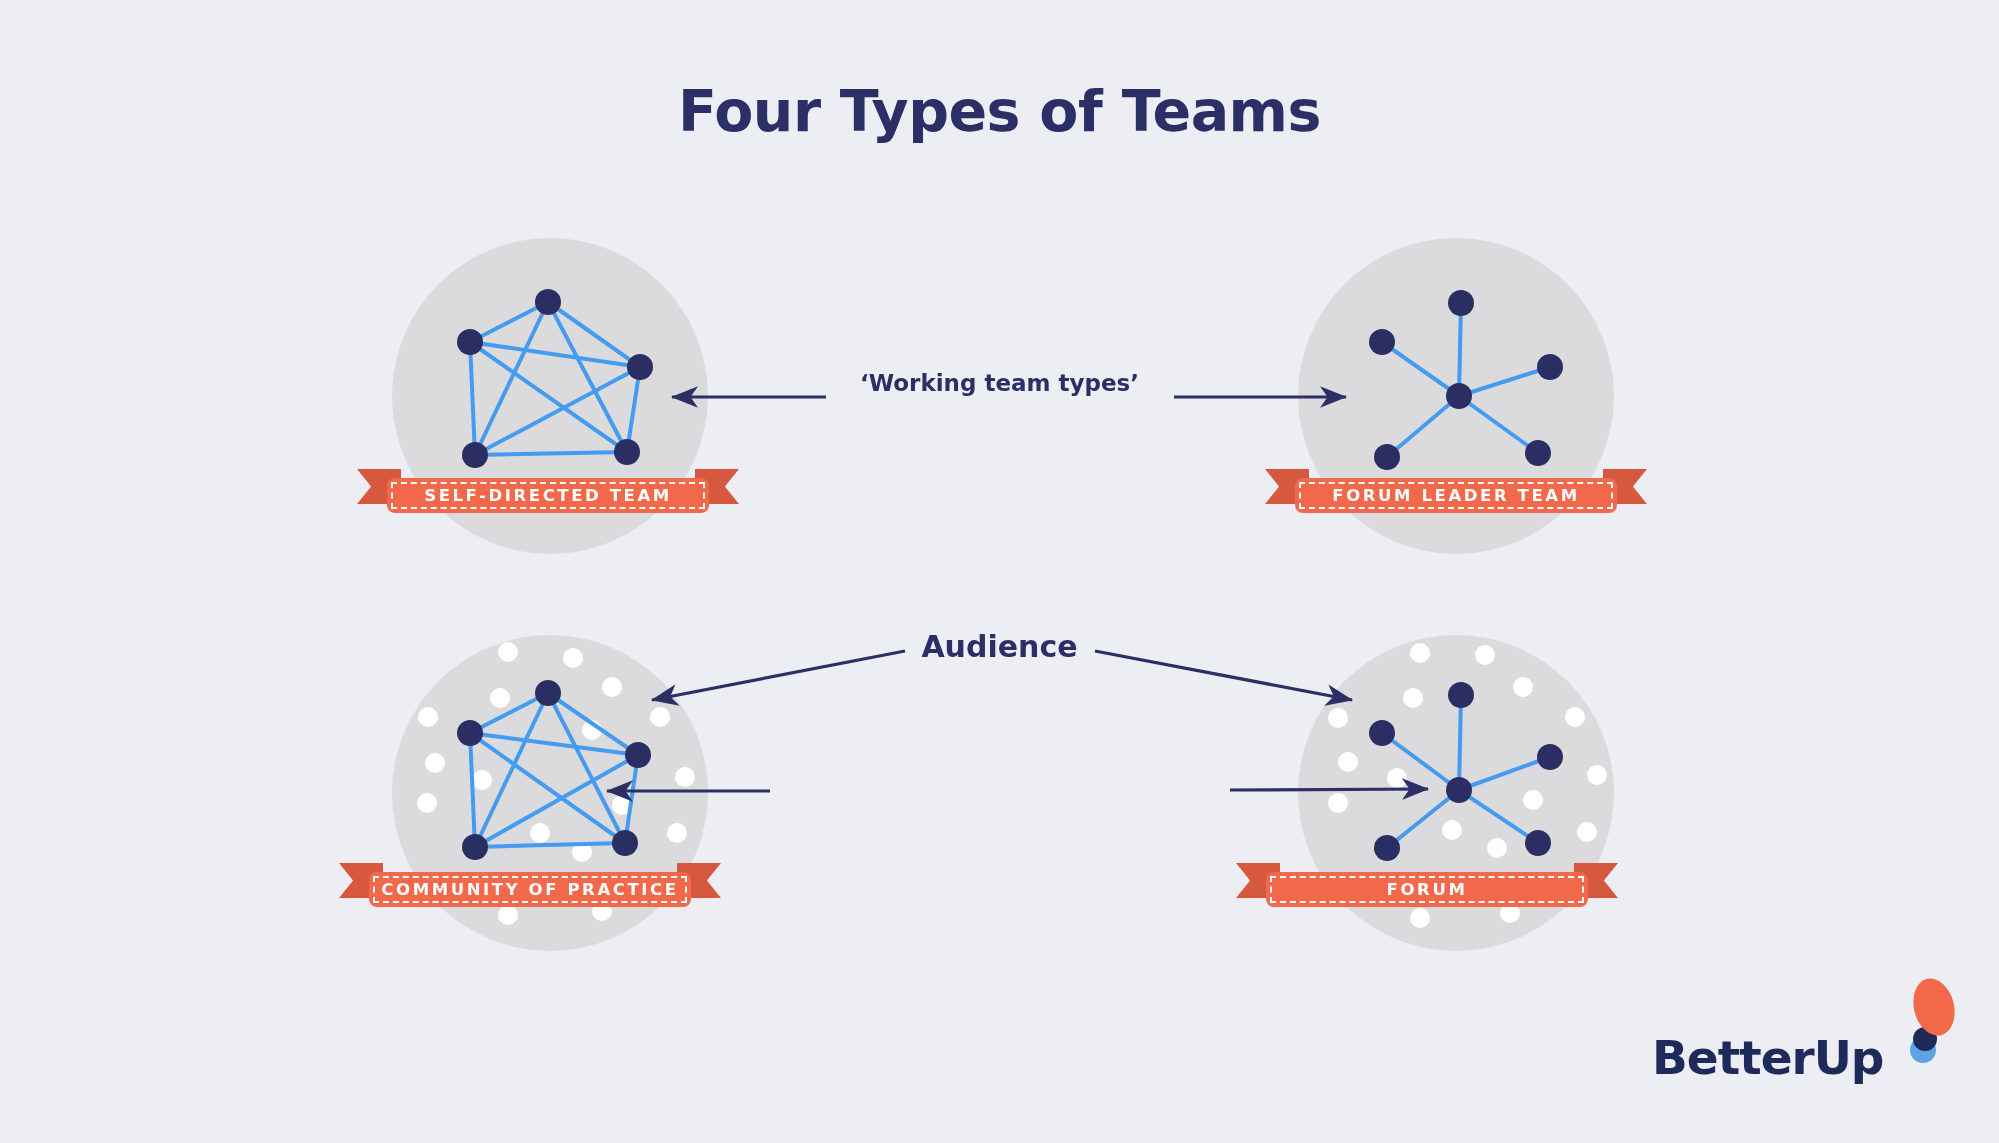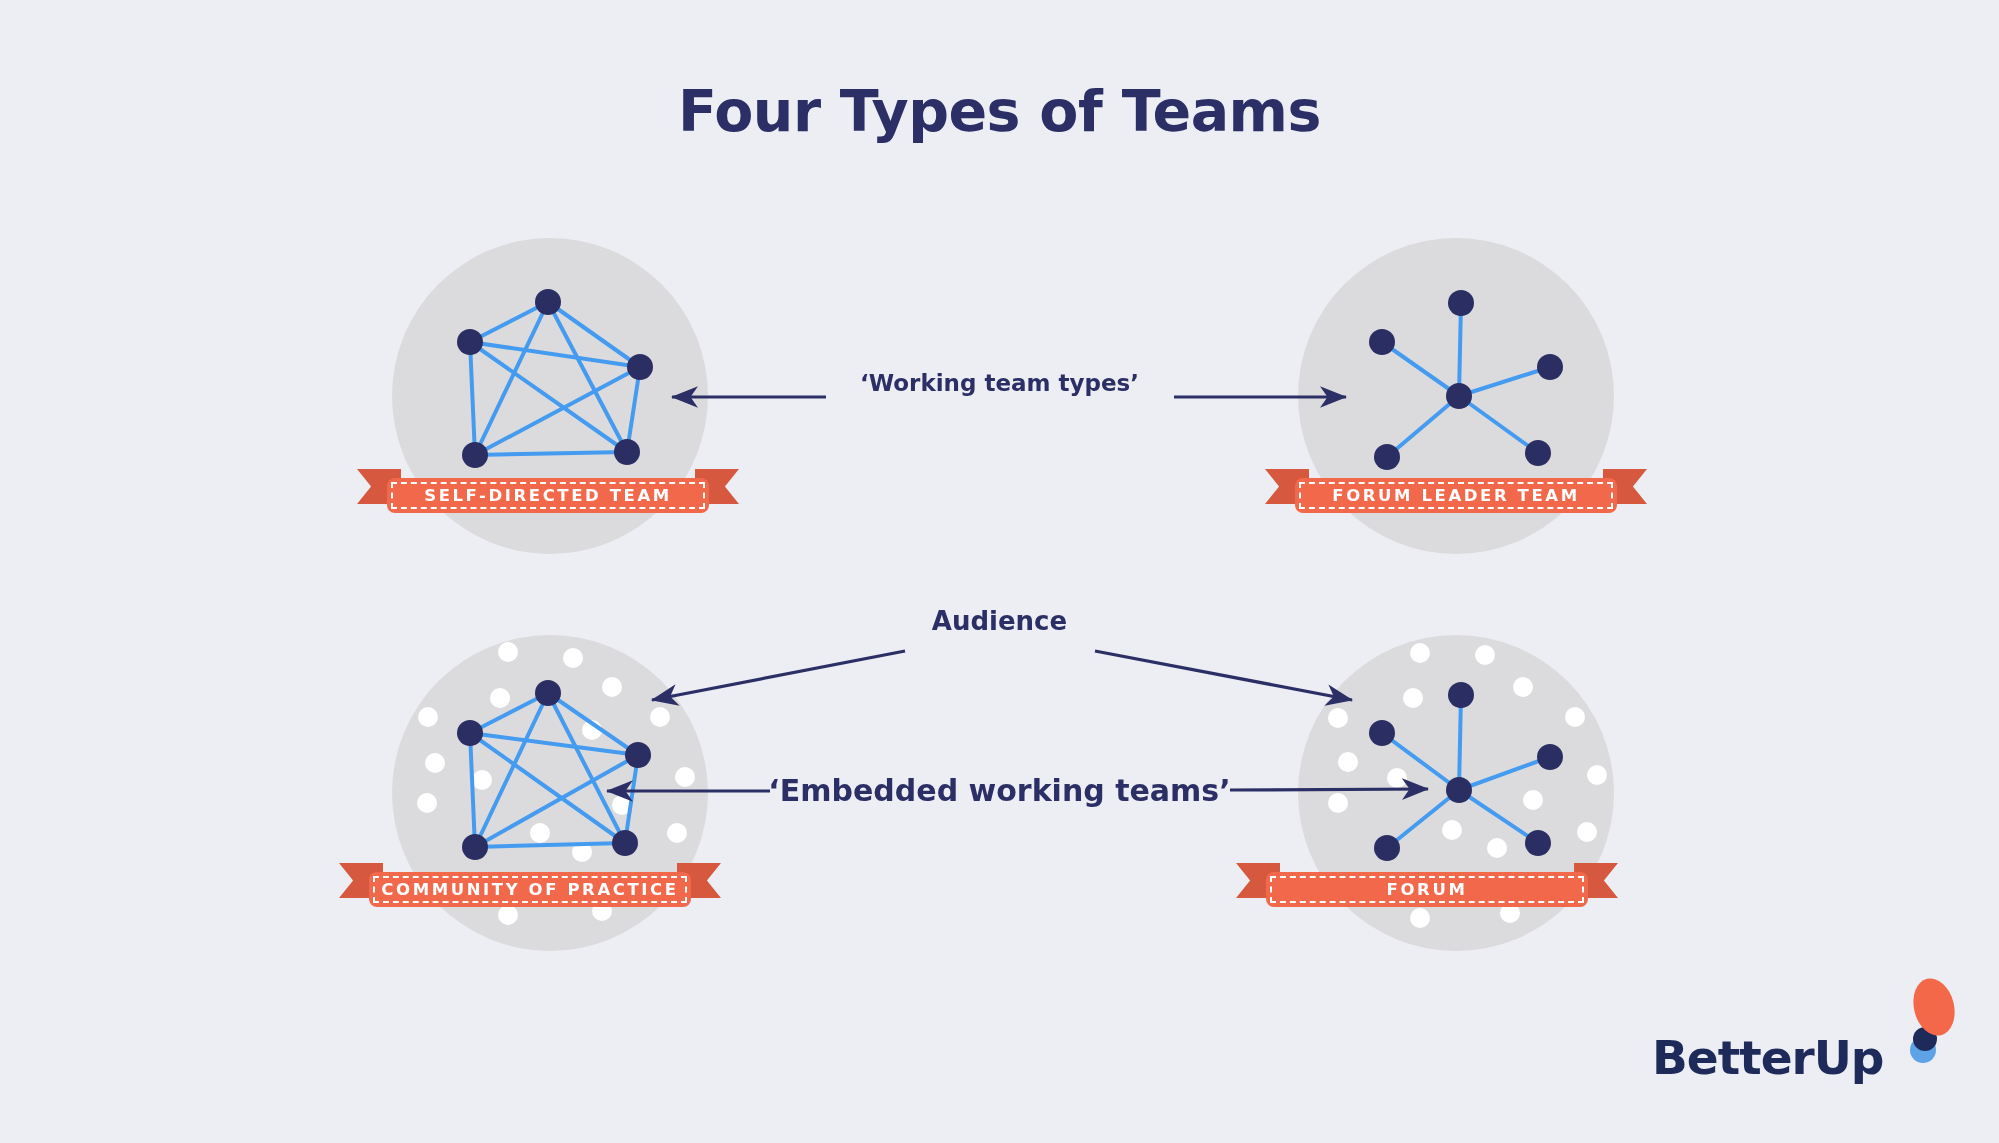--- a/index.html
+++ b/index.html
@@ -41,7 +41,7 @@
     white-space:nowrap;
   }
   #working-label{top:358px;font-size:23px;margin-top:12px;}
-  #audience-label{top:606px;font-size:26px;}
+  #audience-label{top:629px;font-size:30px;}
   #embedded-label{top:773px;font-size:30px;}
   .ribbon{
     position:absolute;

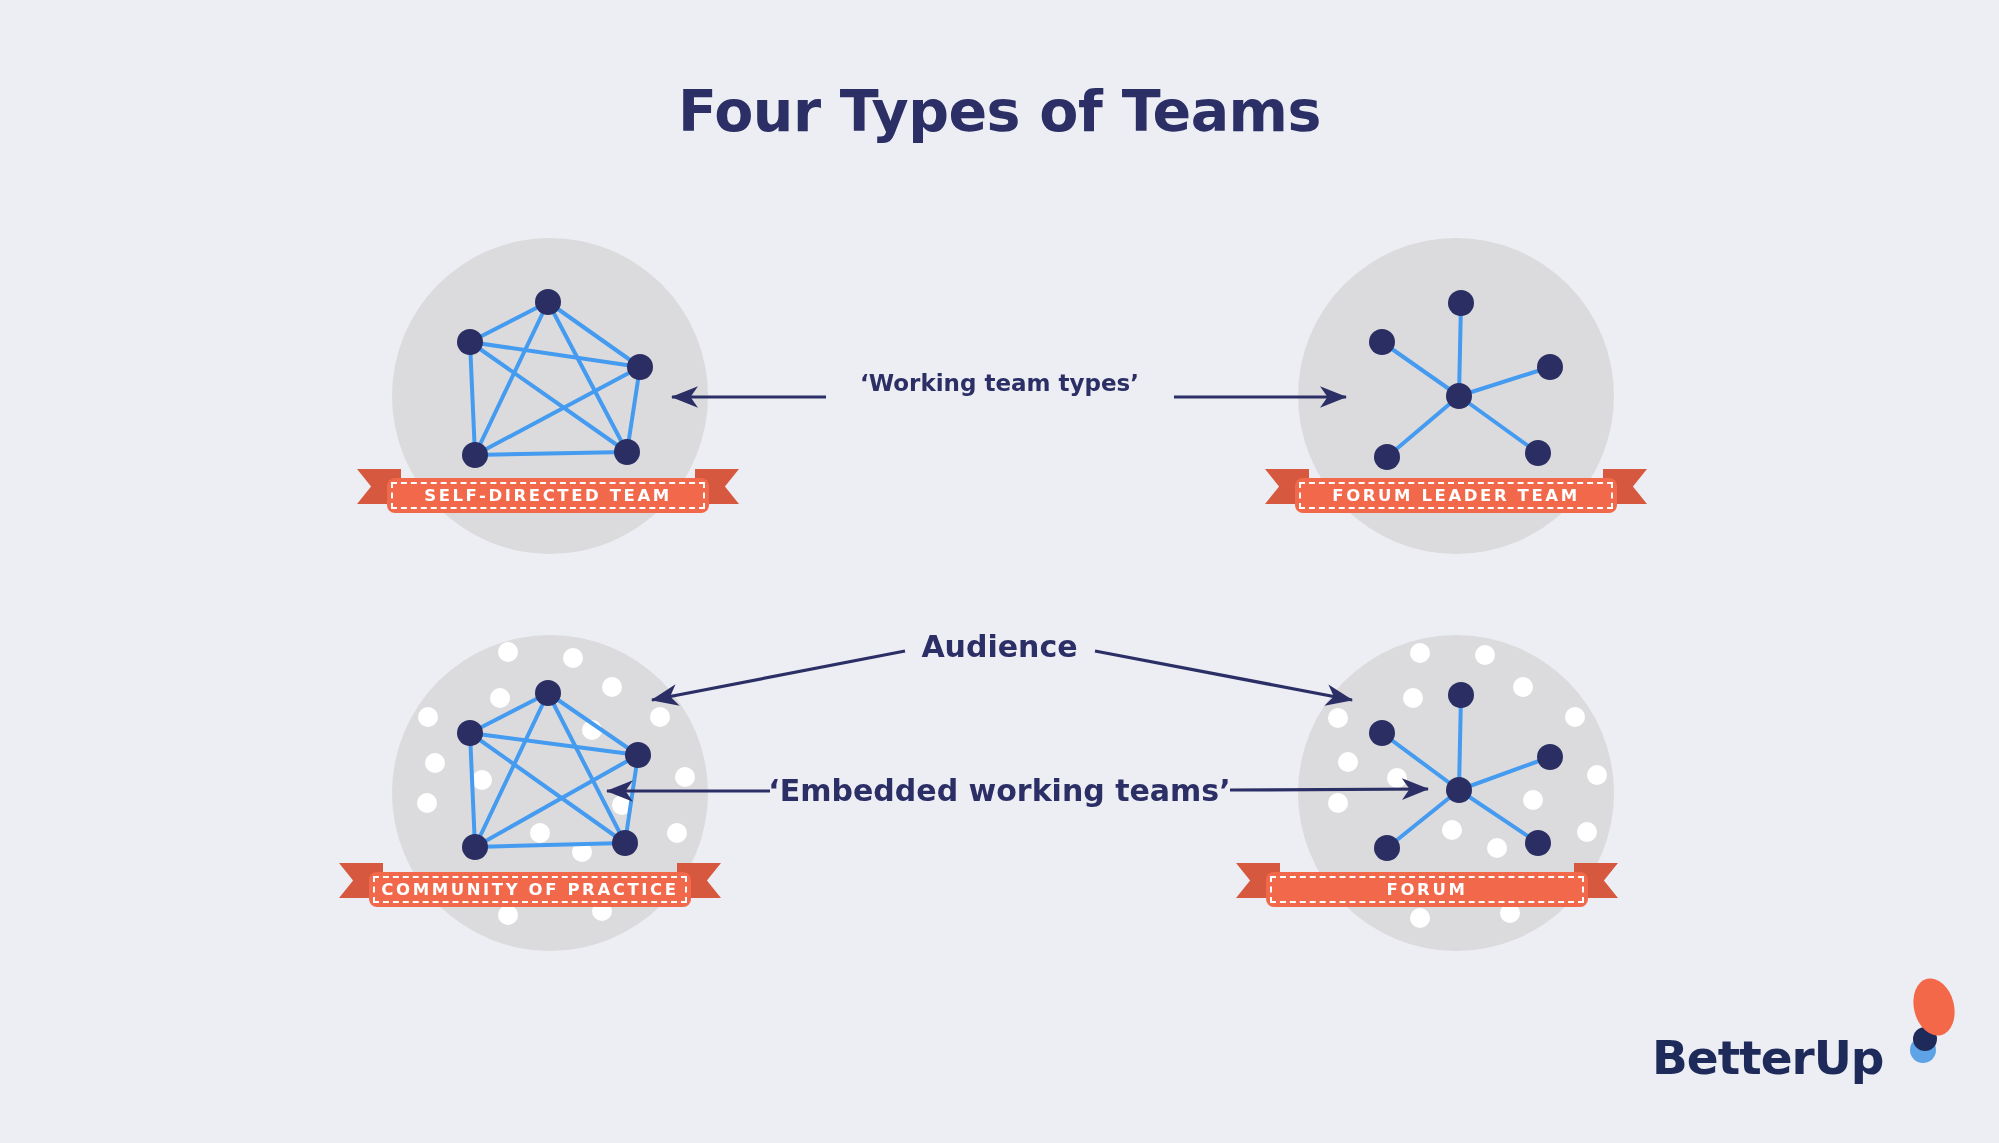--- a/index.html
+++ b/index.html
@@ -217,7 +217,6 @@
 
   <div class="annotation" id="working-label">‘Working team types’</div>
   <div class="annotation" id="audience-label">Audience</div>
-  <div class="annotation" id="embedded-label">‘Embedded working teams’</div>
 
   <div class="ribbon" id="ribbon-tl">
     <div class="tail tail-left"></div>

